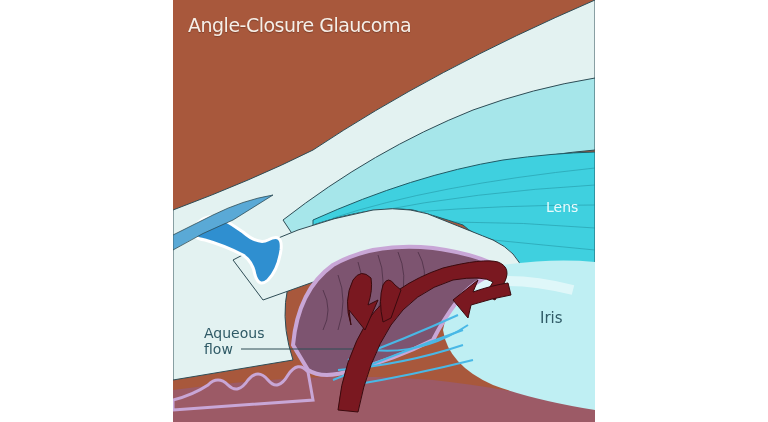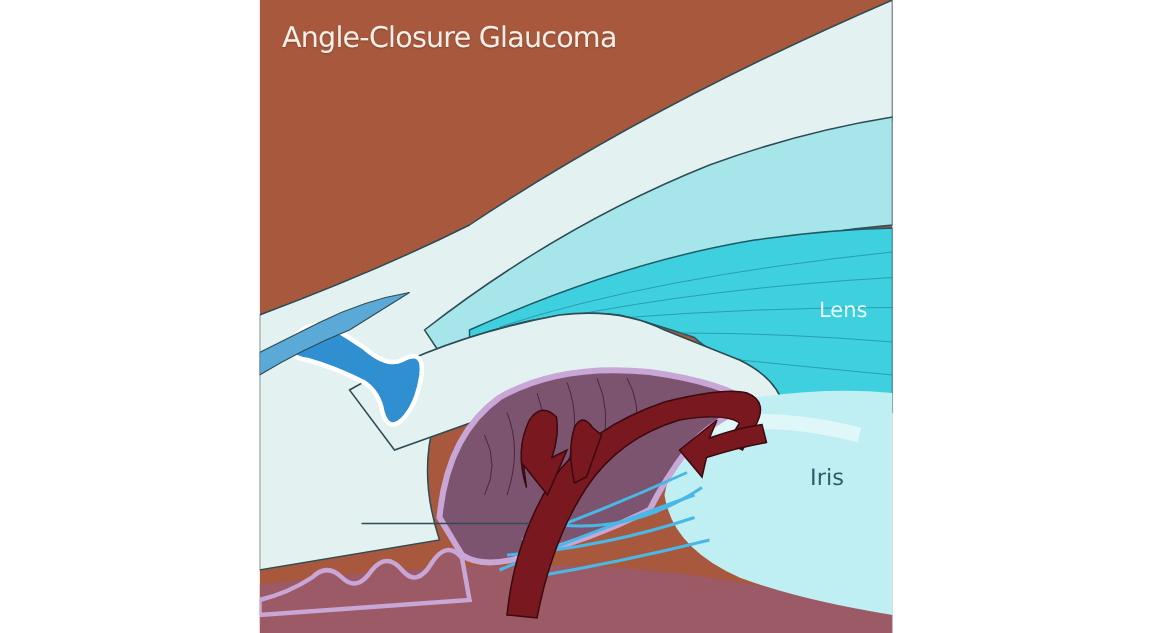--- a/index.html
+++ b/index.html
@@ -76,6 +76,10 @@
   <div class="title">Angle-Closure Glaucoma</div>
   <div class="label iris">Lens</div>
   <div class="label lens">Iris</div>
+  <div class="label aqueous">
+    <div>Aqueous</div>
+    <div>flow</div>
+  </div>
 </div>
 
 </body></html>

